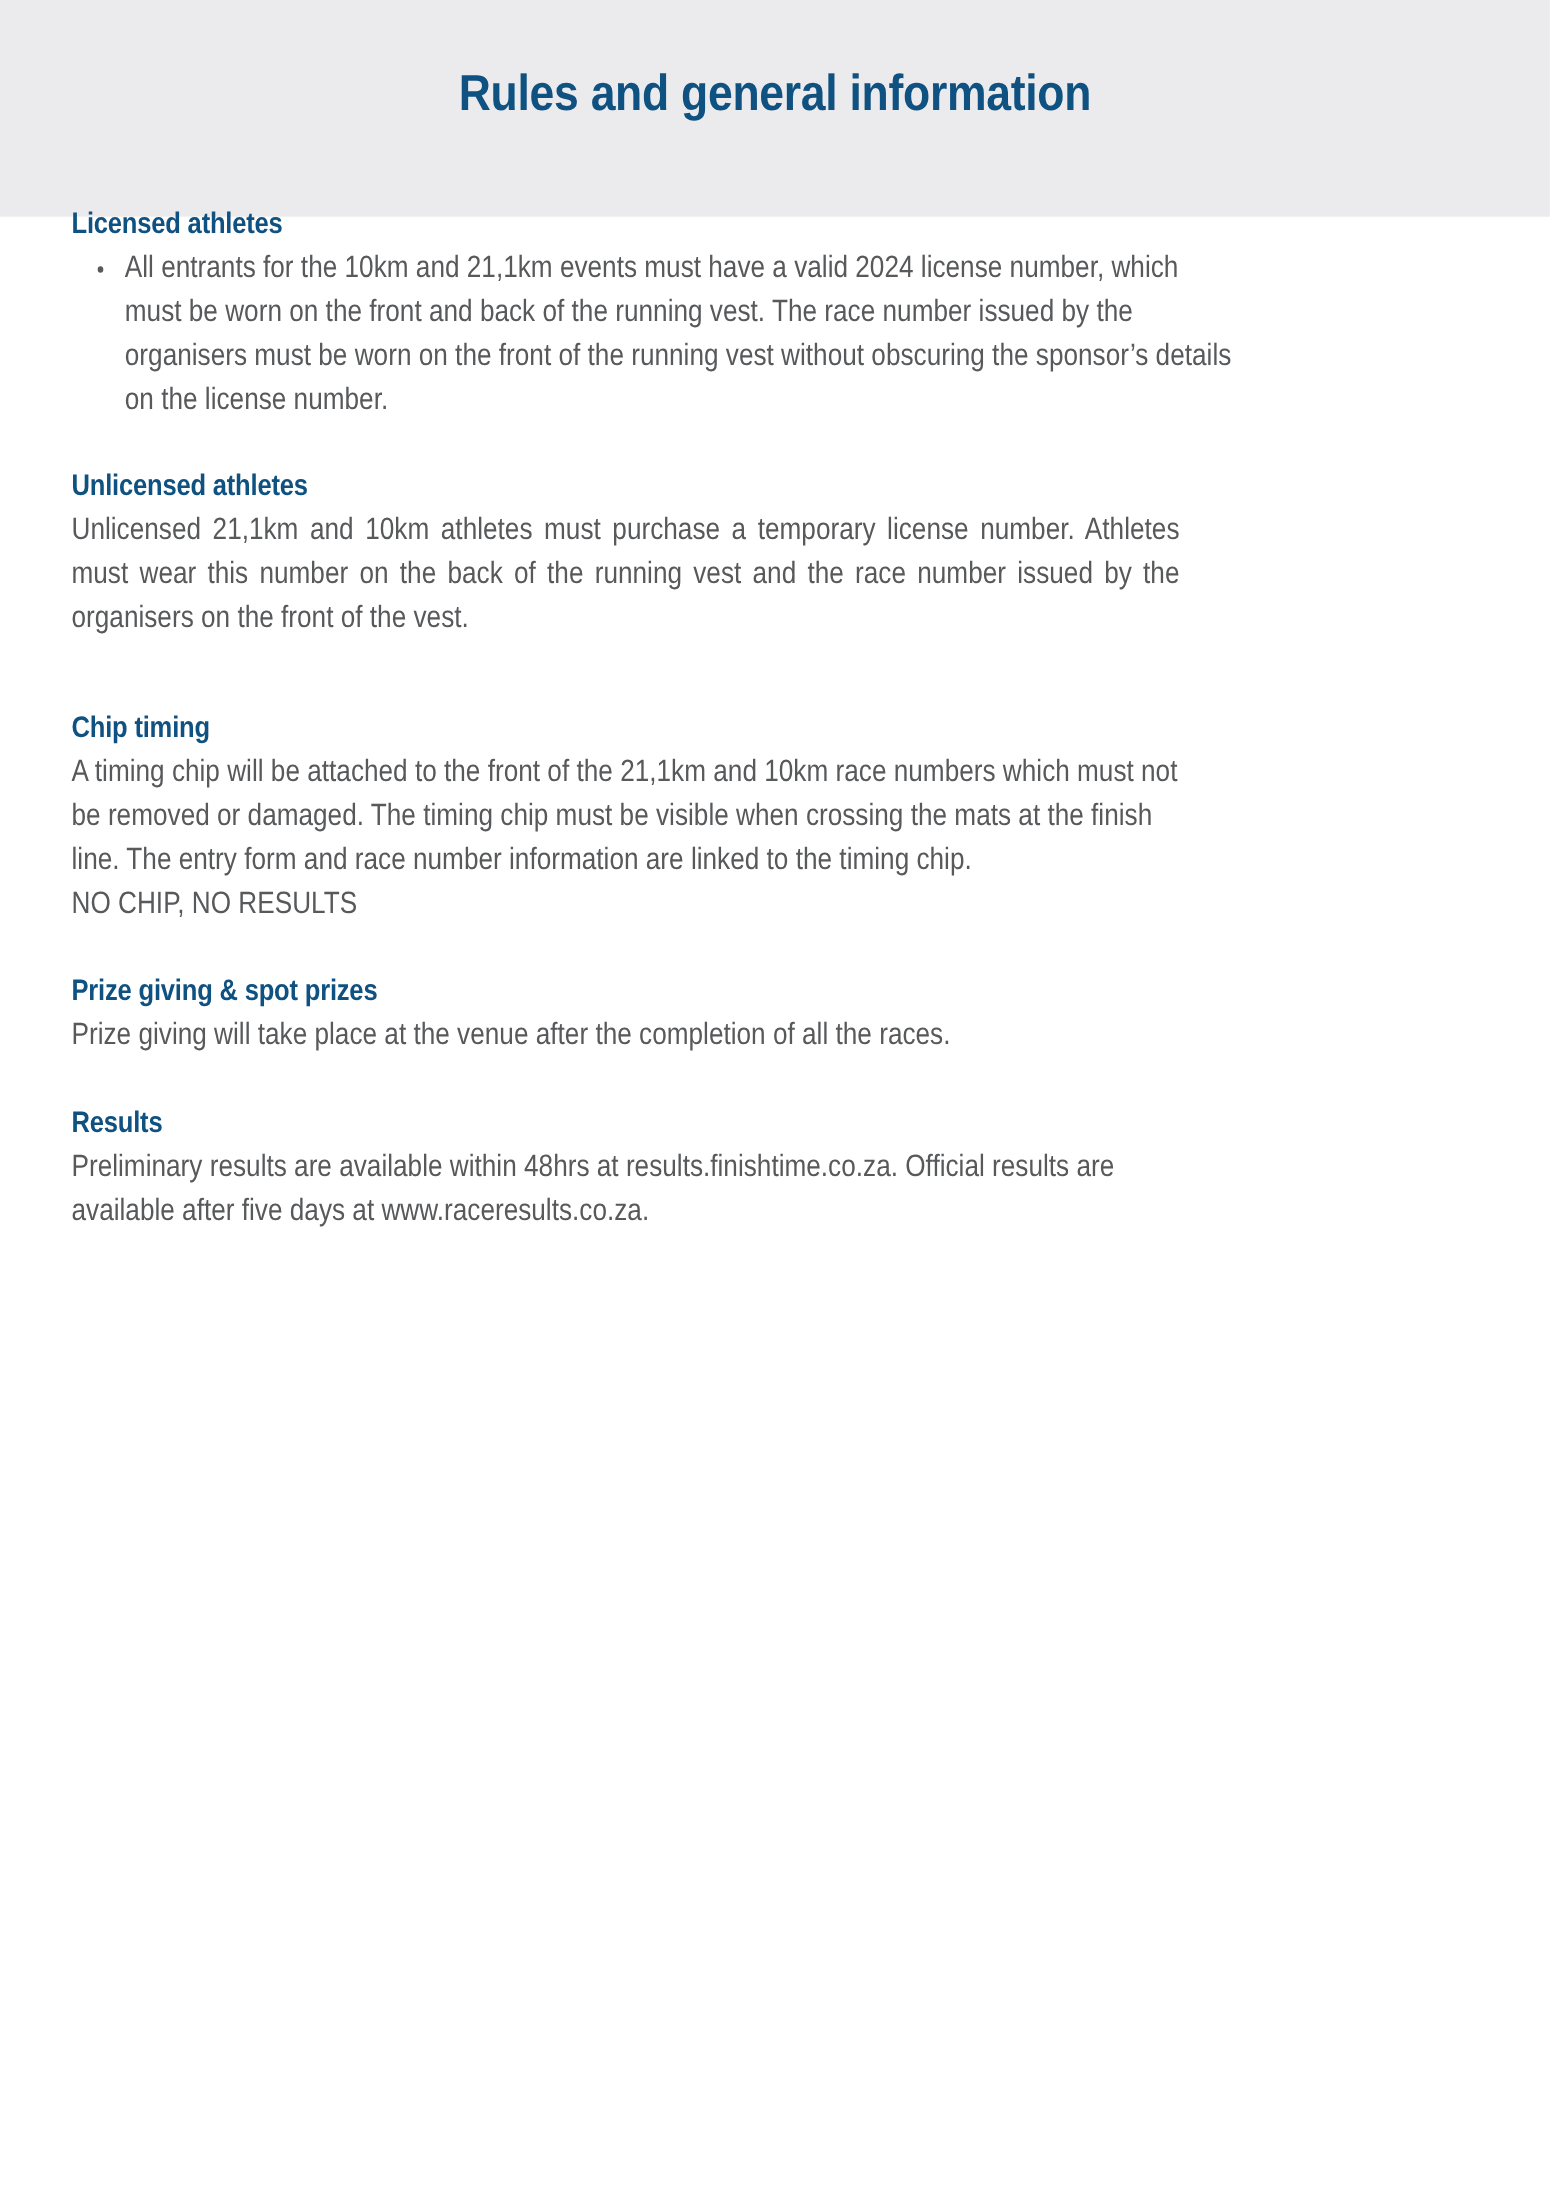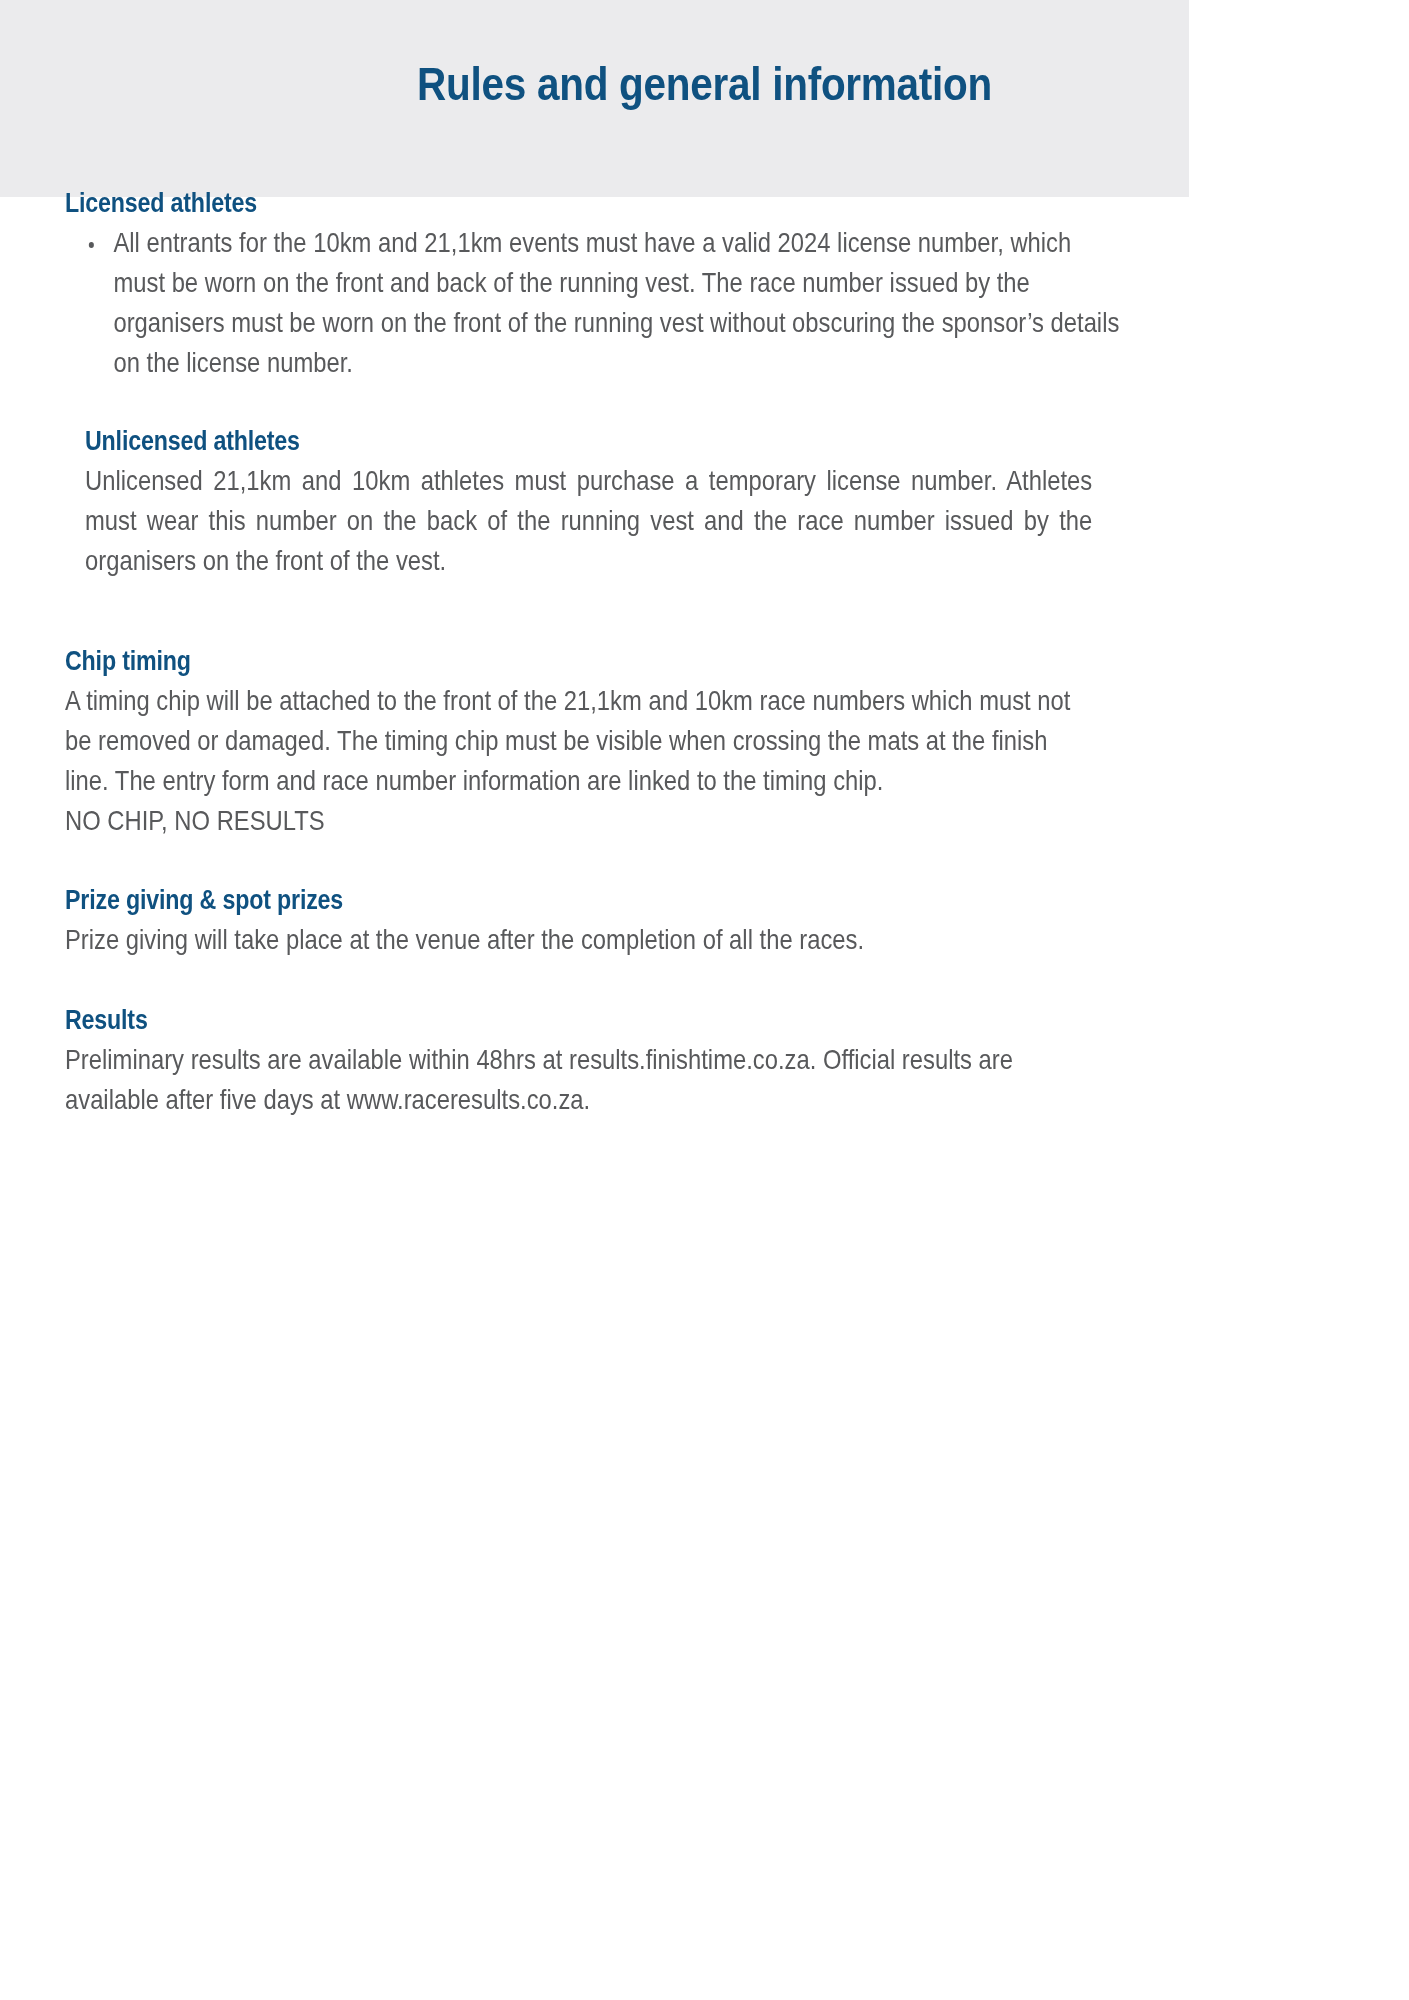--- a/index.html
+++ b/index.html
@@ -26,7 +26,7 @@
     position: absolute;
     top: 0;
     left: 0;
-    width: 1189px;
+    width: 1409px;
     height: 197px;
     background: #ebebed;
     box-sizing: border-box;

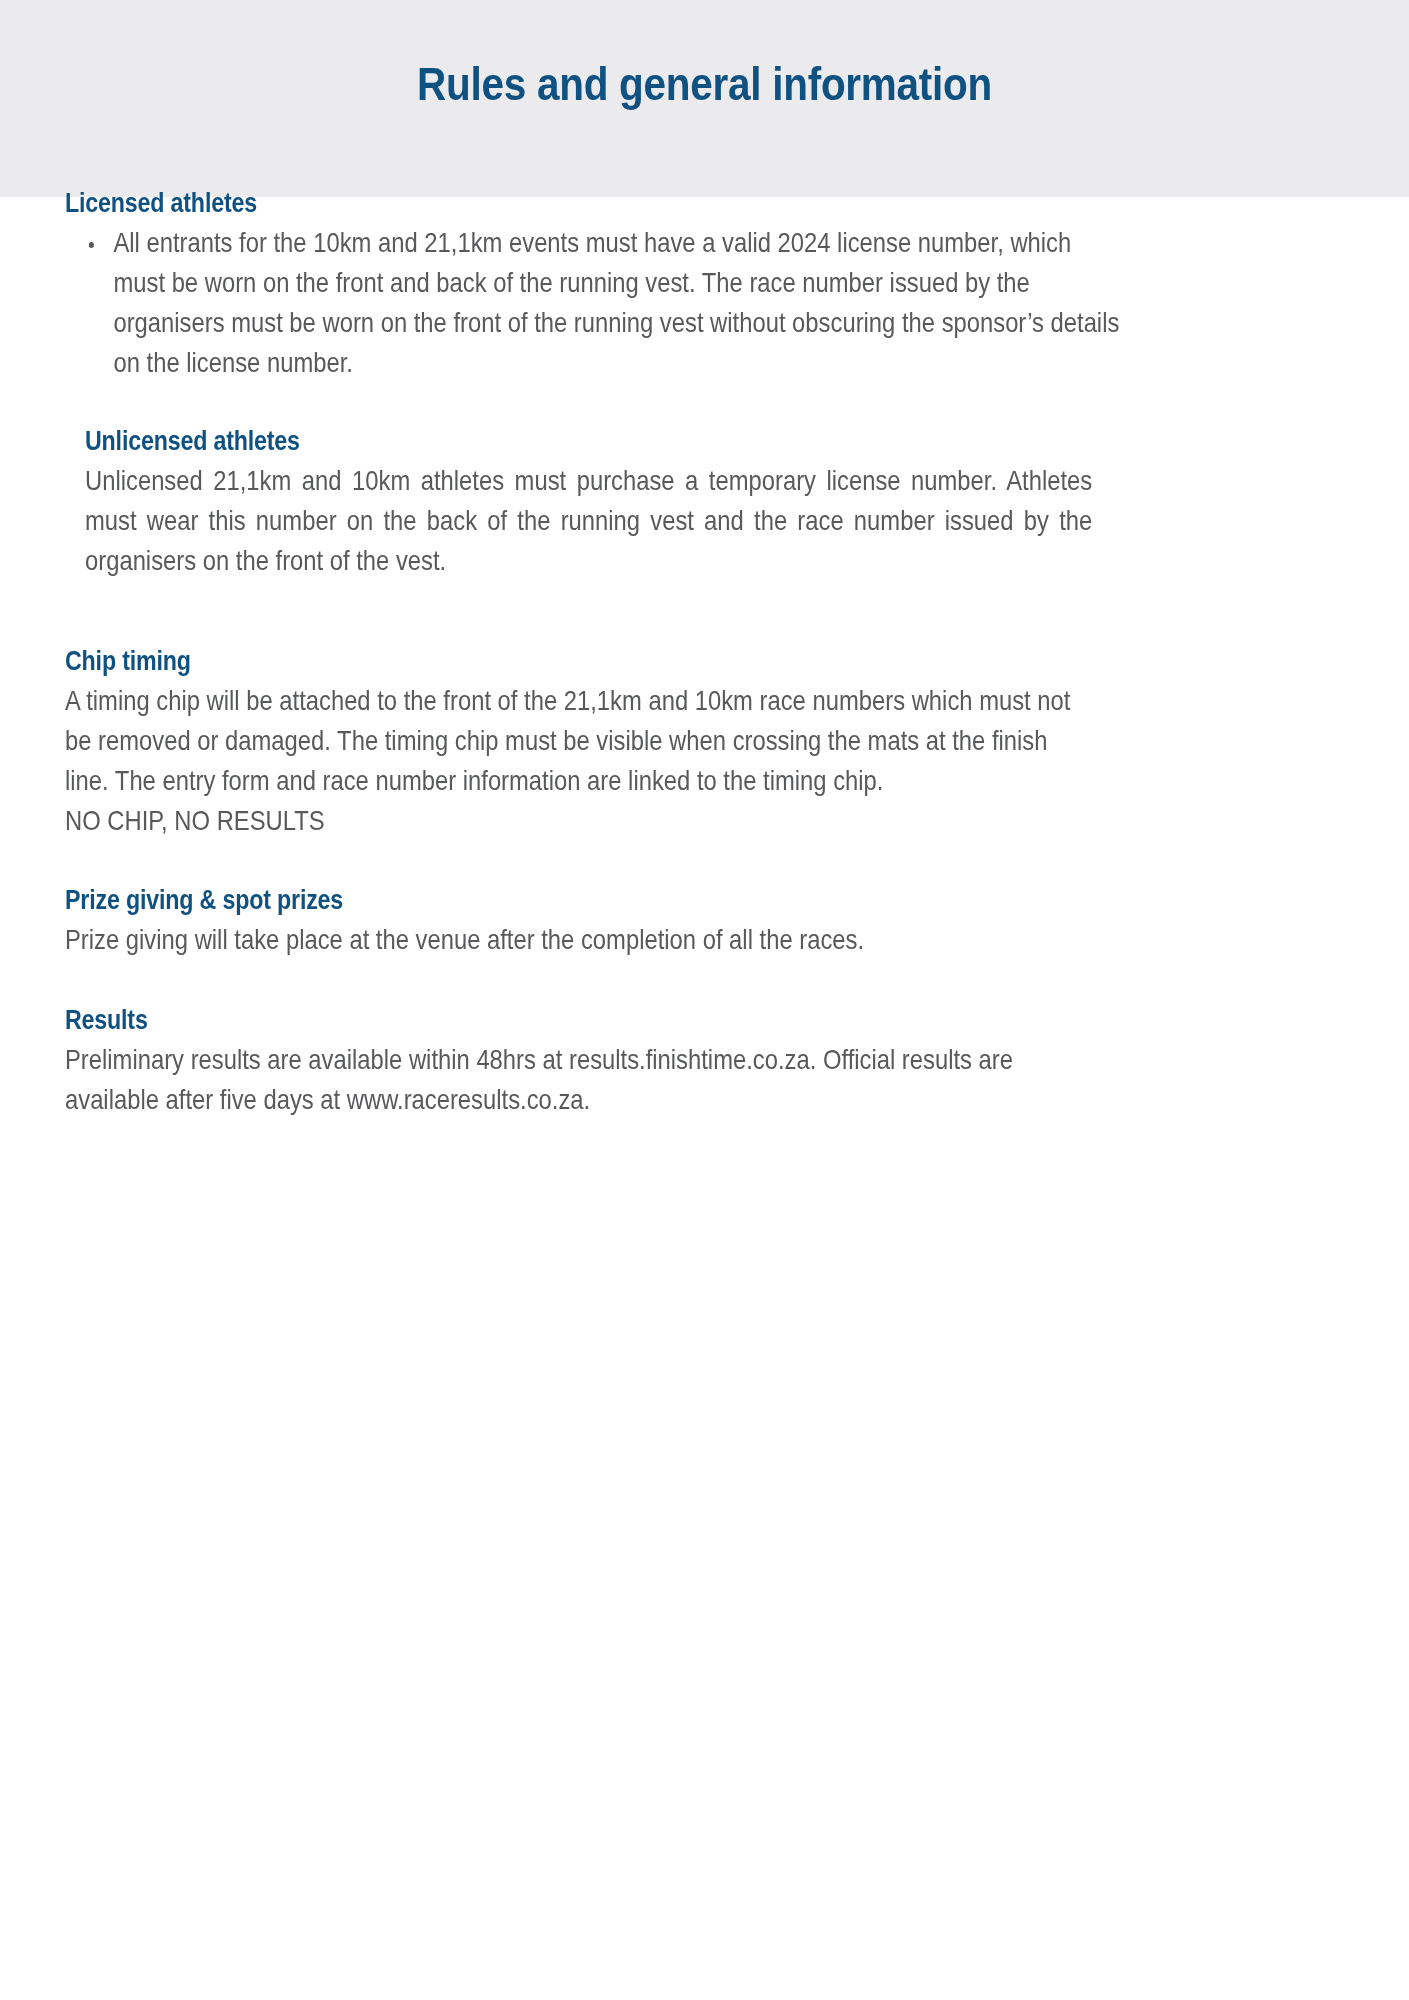--- a/index.html
+++ b/index.html
@@ -119,7 +119,7 @@
 
   
   .sec-licensed        { margin-top: 7px;  }
-  .sec-unlicensed      { margin-top: 43px; margin-left: 20px; }
+  .sec-unlicensed      { margin-top: 43px; }
   .sec-chip            { margin-top: 65px; }
   .sec-prize           { margin-top: 44px; }
   .sec-results         { margin-top: 45px; }

